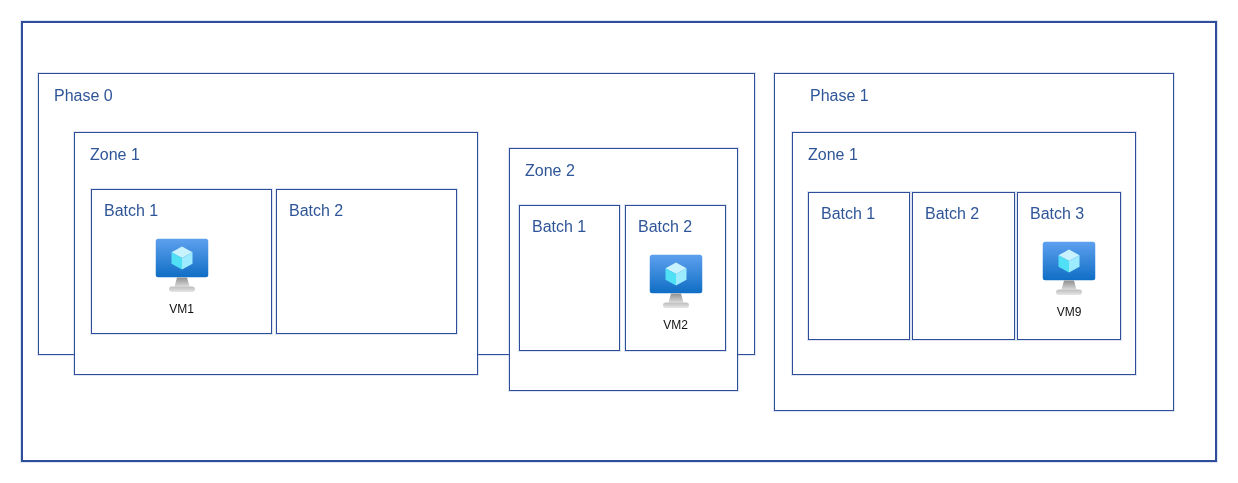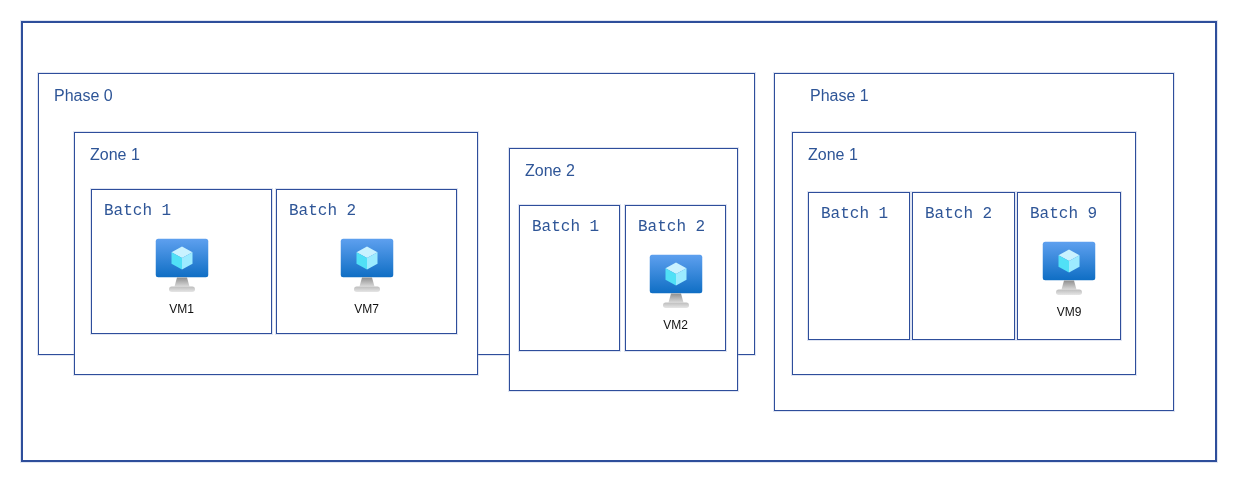--- a/index.html
+++ b/index.html
@@ -26,7 +26,7 @@
     padding: 11px 0 0 15px;
     white-space: nowrap;
   }
-  .batch > .box-label { padding: 10px 0 0 12px; font-family: Liberation Mono, monospace; }
+  .batch > .box-label { padding: 10px 0 0 12px; }
   .vm-row {
     display: flex;
     justify-content: space-evenly;

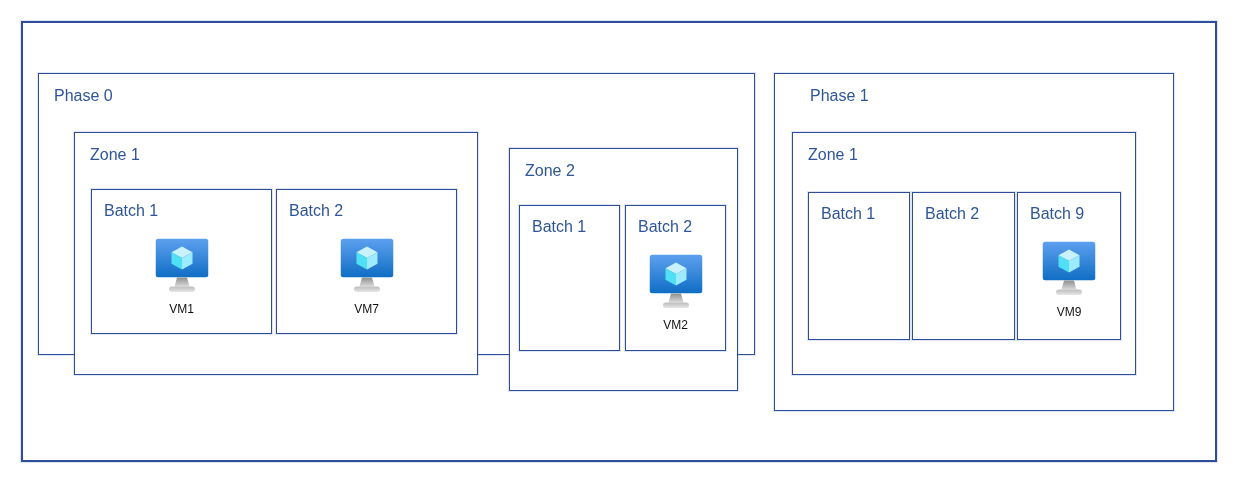--- a/index.html
+++ b/index.html
@@ -151,7 +151,7 @@
         </div>
 
         <div class="box inner batch" style="left:224px; top:59px; width:104px; height:148px;">
-          <div class="box-label">Batch 9</div>
+          <div class="box-label">Batch 3</div>
           <div class="vm-row">
             <div class="vm">
               <svg class="vm-icon" width="54" height="62" viewBox="0 0 54 62">

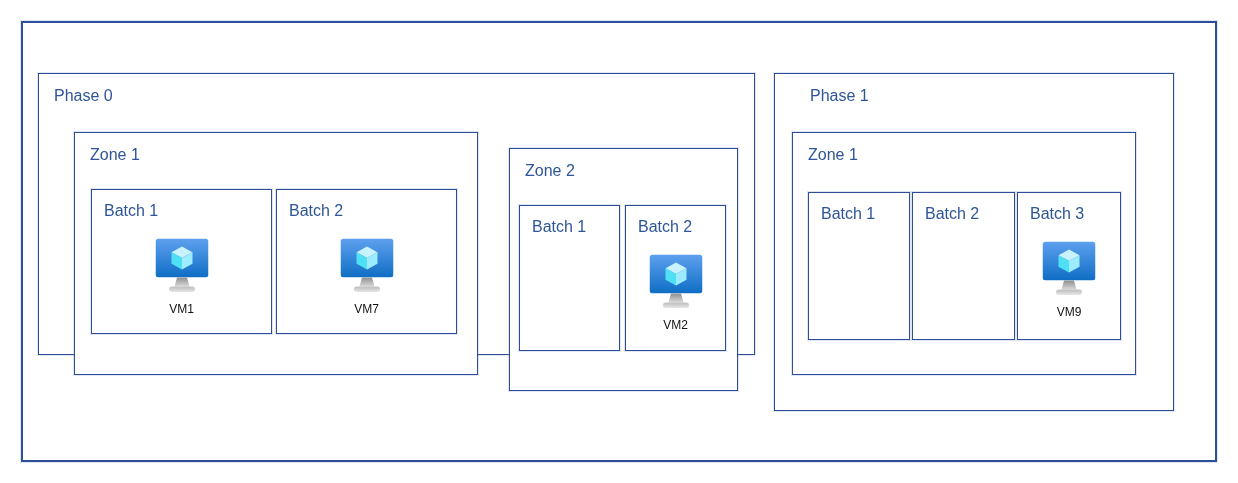--- a/index.html
+++ b/index.html
@@ -95,17 +95,6 @@
         <div class="box inner batch" style="left:201px; top:56px; width:181px; height:145px;">
           <div class="box-label">Batch 2</div>
           <div class="vm-row">
-            <div class="vm">
-              <svg class="vm-icon" width="54" height="62" viewBox="0 0 54 62">
-                <rect x="0.75" y="0.75" width="52.5" height="38.5" rx="2.5" fill="url(#vmScreenGrad)"></rect>
-                <polygon class="cube-top" points="27,8.5 37.5,14.25 27,20 16.5,14.25"></polygon>
-                <polygon class="cube-left" points="16.5,14.25 27,20 27,31.5 16.5,25.75"></polygon>
-                <polygon class="cube-right" points="37.5,14.25 37.5,25.75 27,31.5 27,20"></polygon>
-                <polygon points="22,39.5 32,39.5 34.5,48.5 19.5,48.5" fill="url(#vmStandGrad)"></polygon>
-                <rect x="14" y="48.5" width="26" height="5.5" rx="2.75" fill="url(#vmBaseGrad)"></rect>
-              </svg>
-              <div class="vm-label">VM7</div>
-            </div>
           </div>
         </div>
       </div>

